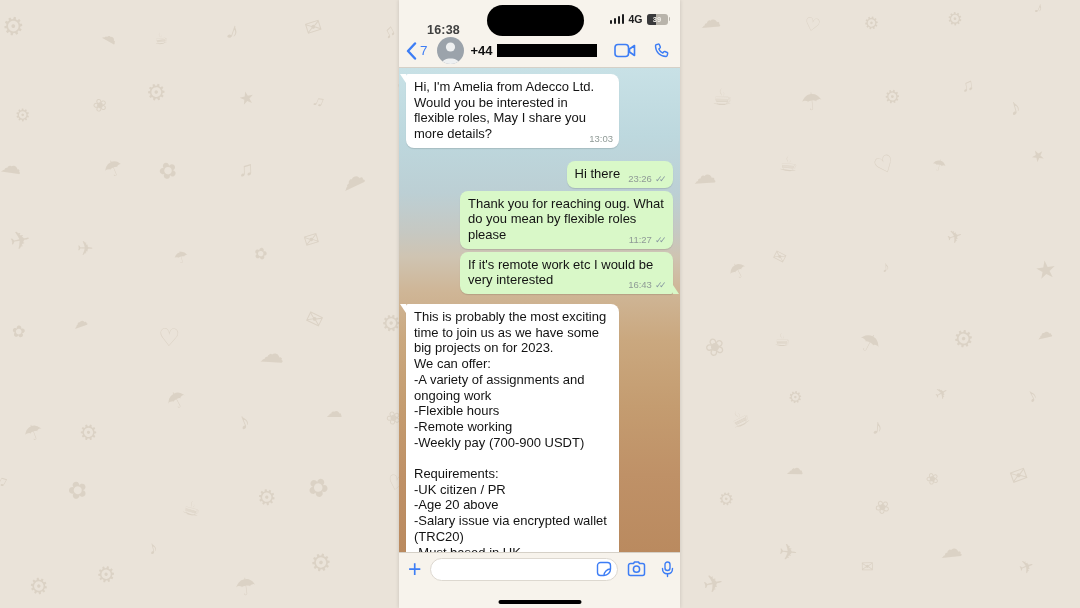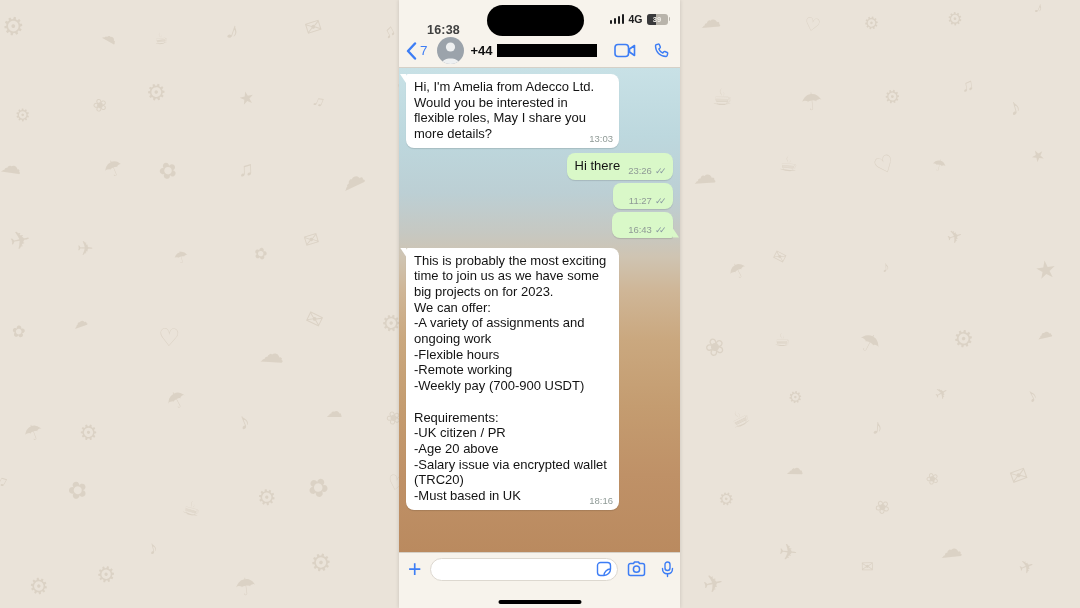--- a/index.html
+++ b/index.html
@@ -66,7 +66,7 @@
   .row.in { justify-content:flex-start; }
   .row.out { justify-content:flex-end; }
   #chat .row:nth-child(1){ margin-top:6px; }
-  #chat .row:nth-child(2){ margin-top:5px; }
+  #chat .row:nth-child(2){ margin-top:13px; }
   #chat .row:nth-child(5){ margin-top:10px; }
   .bubble {
     position:relative; max-width:213px; padding:5px 8px 6px 8px;

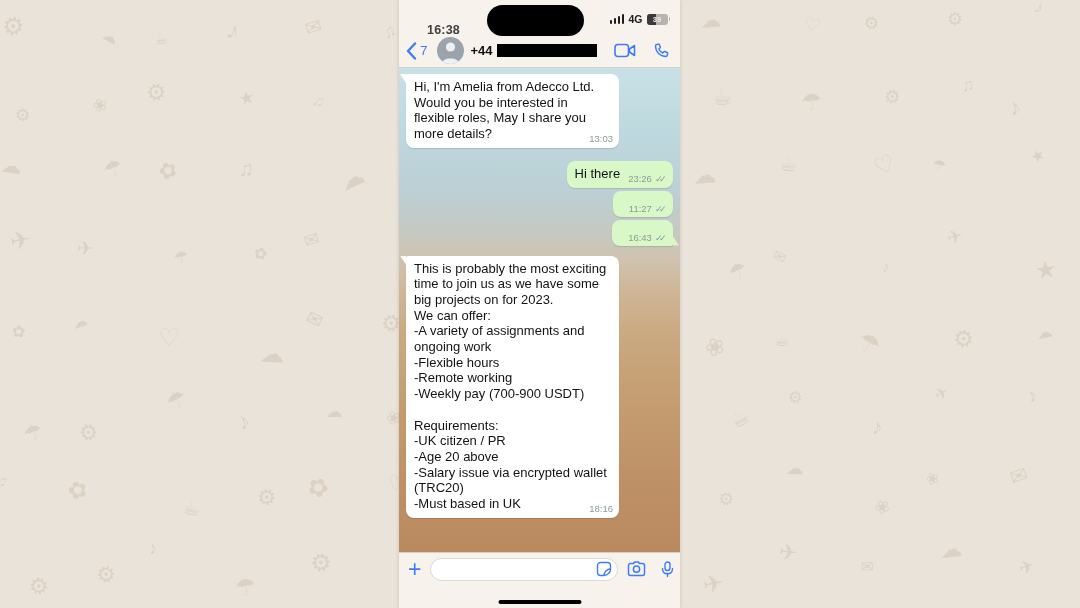--- a/index.html
+++ b/index.html
@@ -296,7 +296,7 @@
           </span></div>
       </div>
       <div class="row out">
-        <div class="bubble out"><span class="meta">
+        <div class="bubble out"><span class="msg-text">Thank you for reaching oug. What do you mean by flexible roles please</span><span class="meta">
             <span>11:27</span>
             <span class="ticks">✓✓</span>
           </span></div>

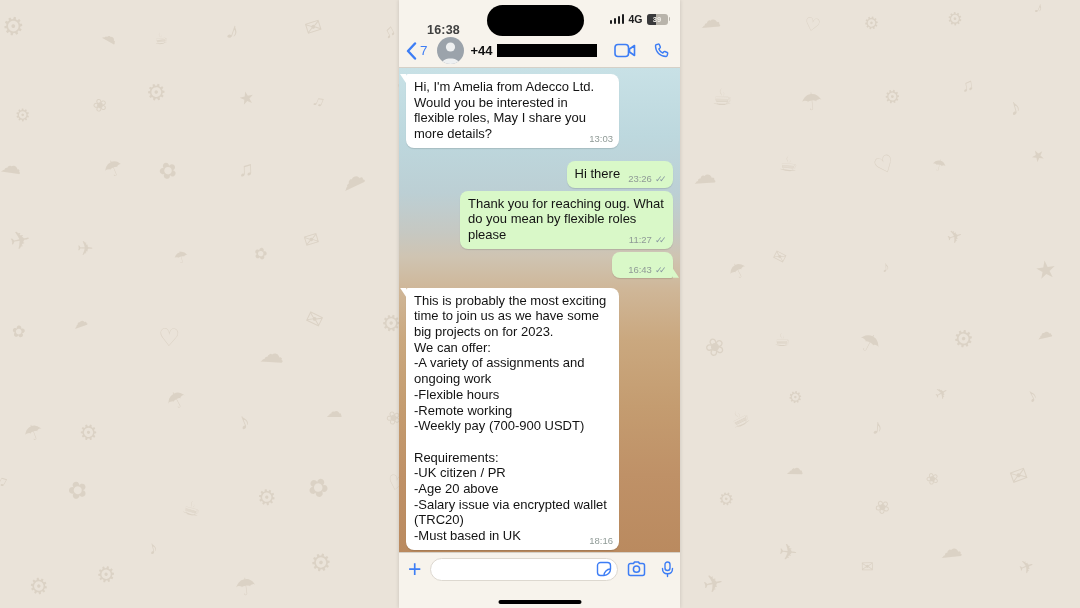--- a/index.html
+++ b/index.html
@@ -302,7 +302,7 @@
           </span></div>
       </div>
       <div class="row out">
-        <div class="bubble out tail"><span class="meta">
+        <div class="bubble out tail"><span class="msg-text">If it's remote work etc I would be very interested</span><span class="meta">
             <span>16:43</span>
             <span class="ticks">✓✓</span>
           </span></div>

